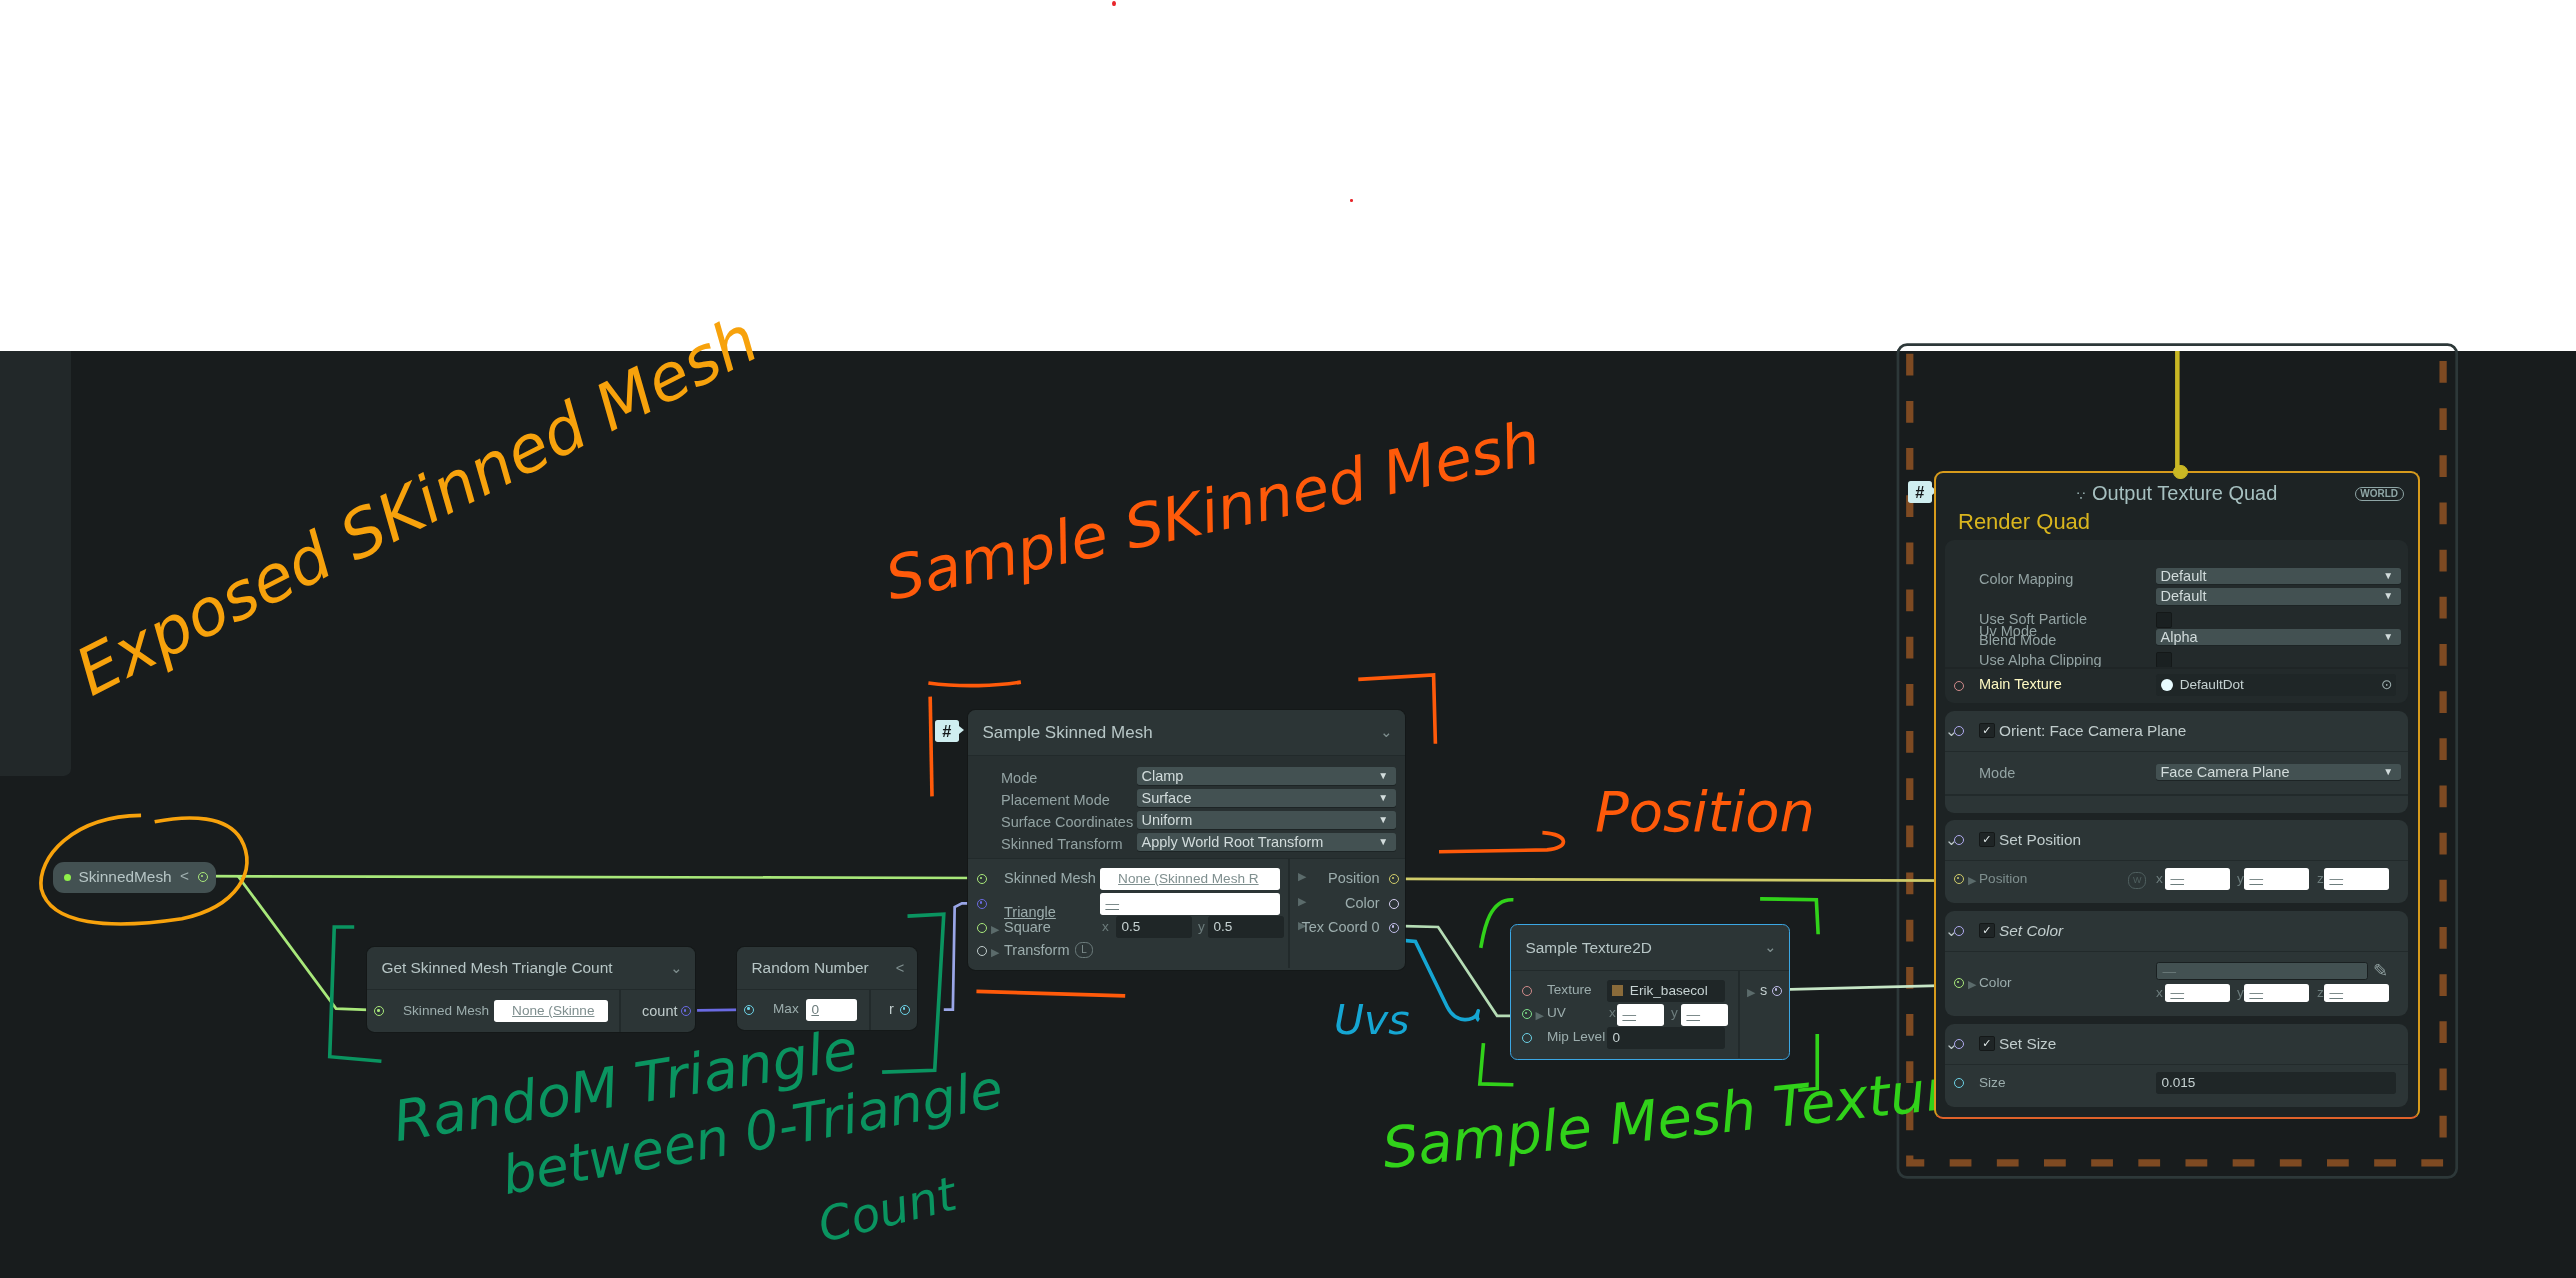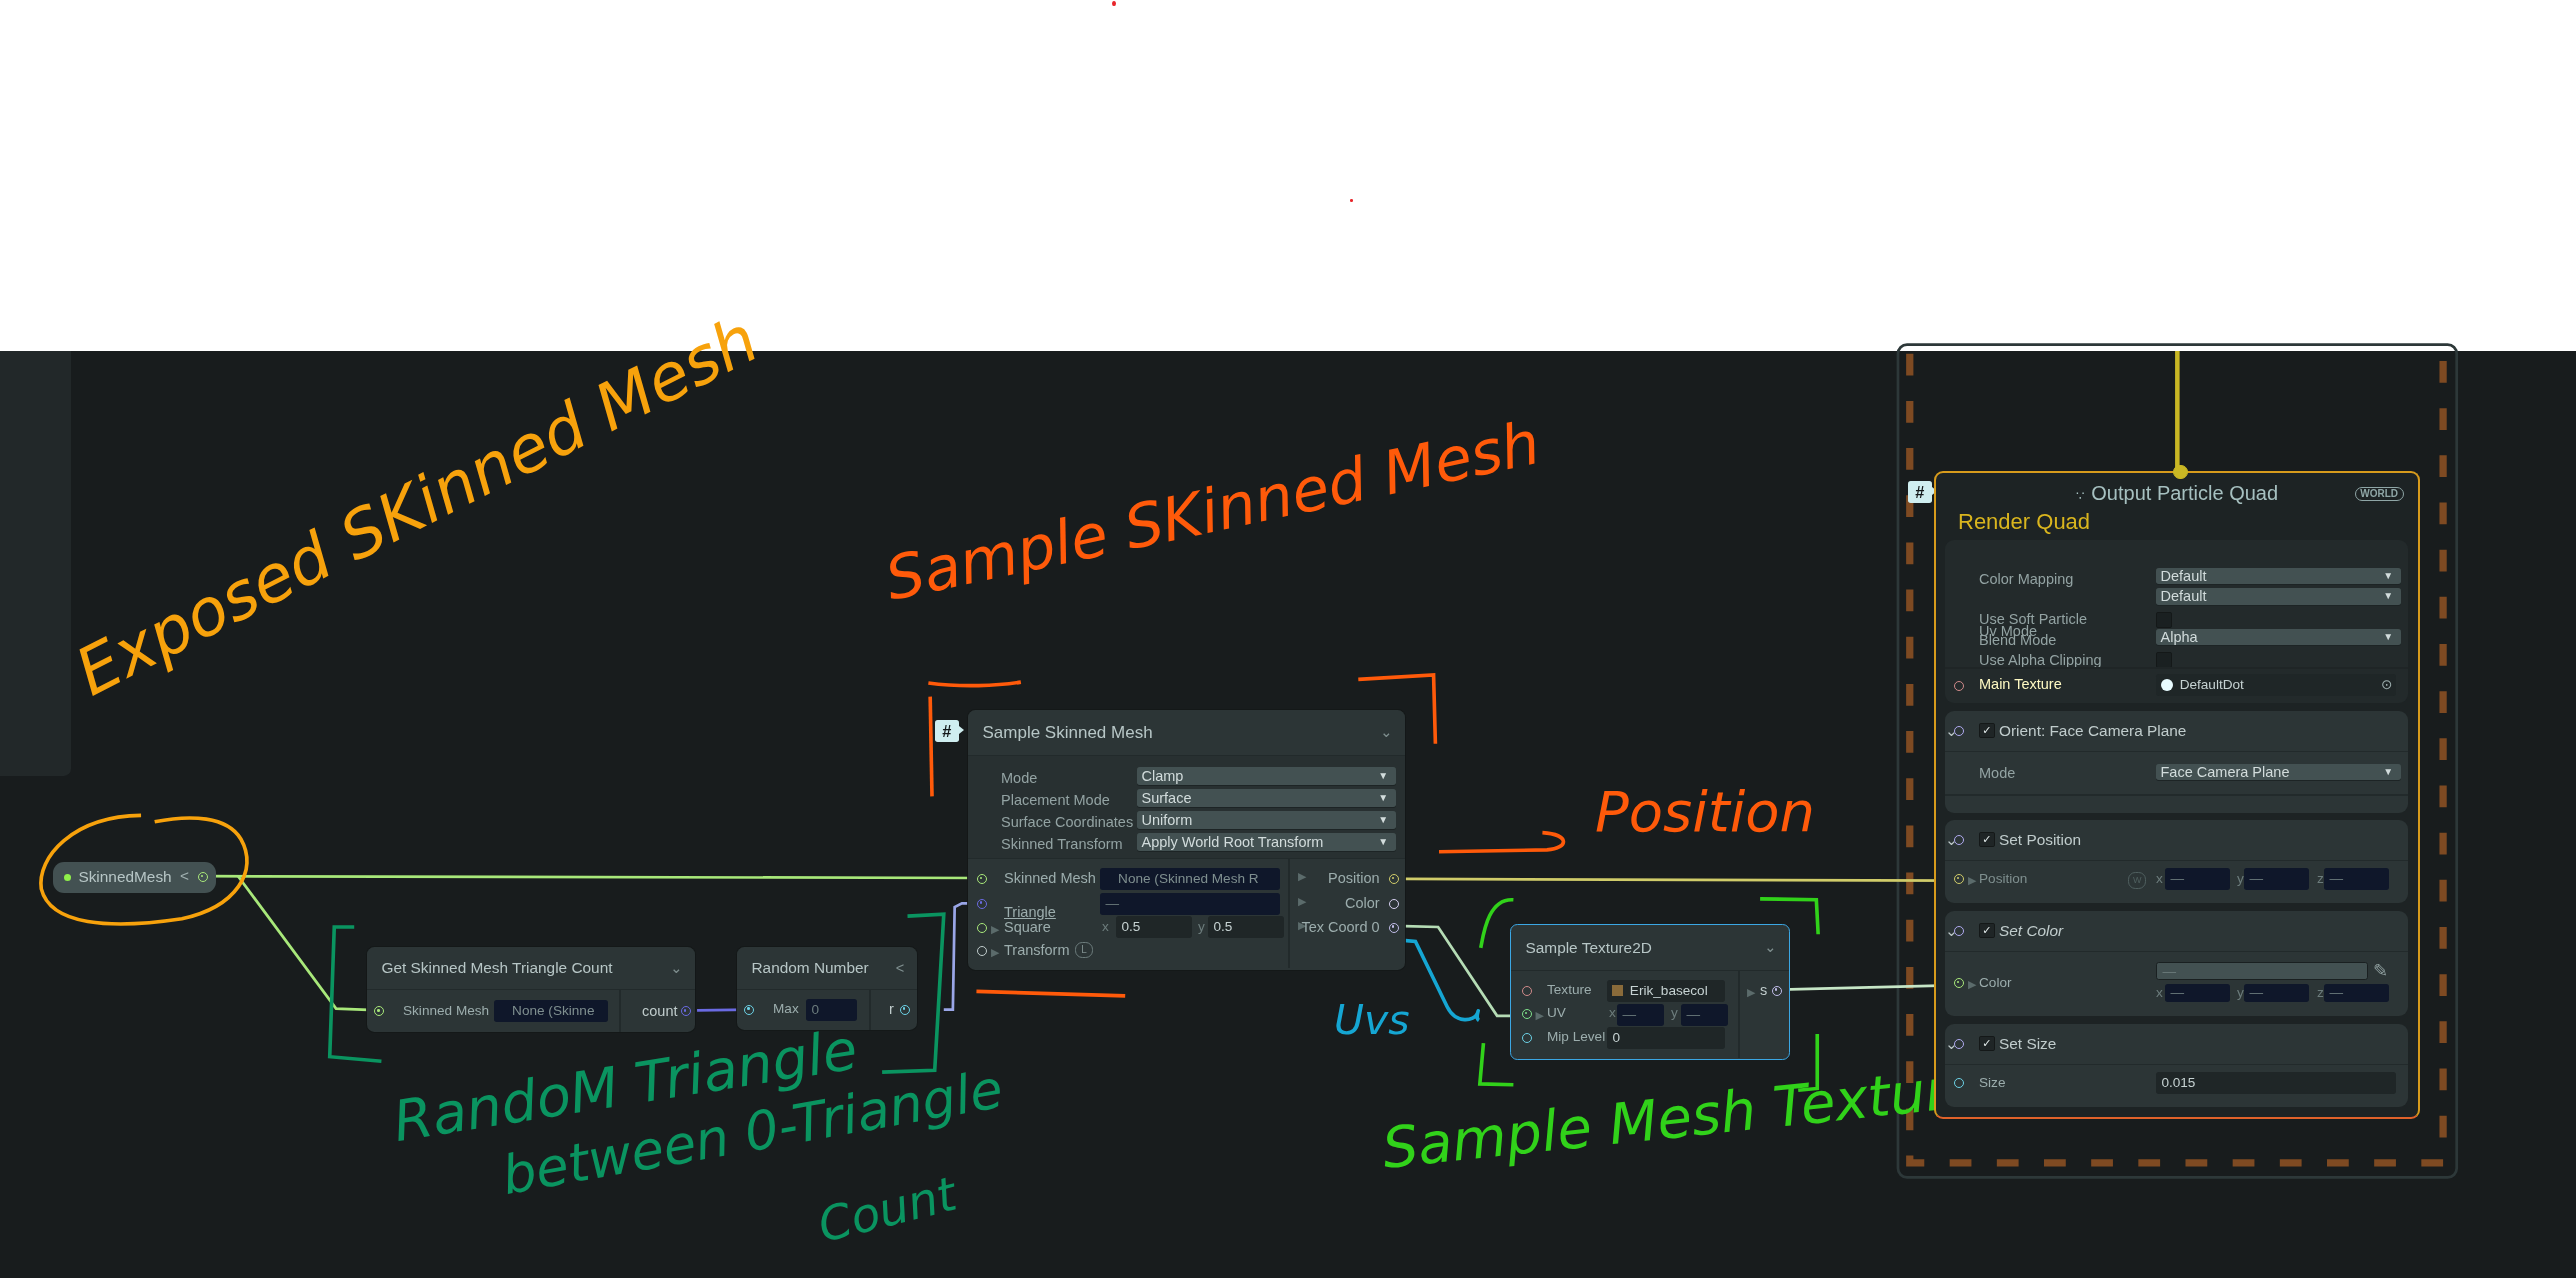--- a/index.html
+++ b/index.html
@@ -228,7 +228,7 @@
 <div style="position:absolute;left:1934px;top:471px;width:486px;height:648px;background:#1d2324;border:2.7px solid #d79b1c;border-bottom-color:#e0622a;border-radius:9px;box-sizing:border-box;">
   <span class="port filled" style="left:237px;top:-8.2px;width:14.5px;height:14.5px;color:#c9b724;border-color:#c9b724;background:#c9b724;"></span>
   <div style="position:absolute;left:0;right:0;top:9px;text-align:center;font-size:20px;color:#a6c0c0;">
-    <span style="font-size:12.7px;margin-right:7.3px;">∵</span><span>Output Particle Quad</span>
+    <span style="font-size:12.7px;margin-right:7.3px;">∵</span><span>Output Texture Quad</span>
   </div>
   <span style="position:absolute;right:14.5px;top:13.6px;font-size:10px;font-weight:bold;color:#8fa6a6;border:1.4px solid #8fa6a6;border-radius:8.2px;padding:0.9px 4.5px;">WORLD</span>
   <div style="position:absolute;left:22px;top:36px;font-size:22px;color:#d9b51e;">Render Quad</div>

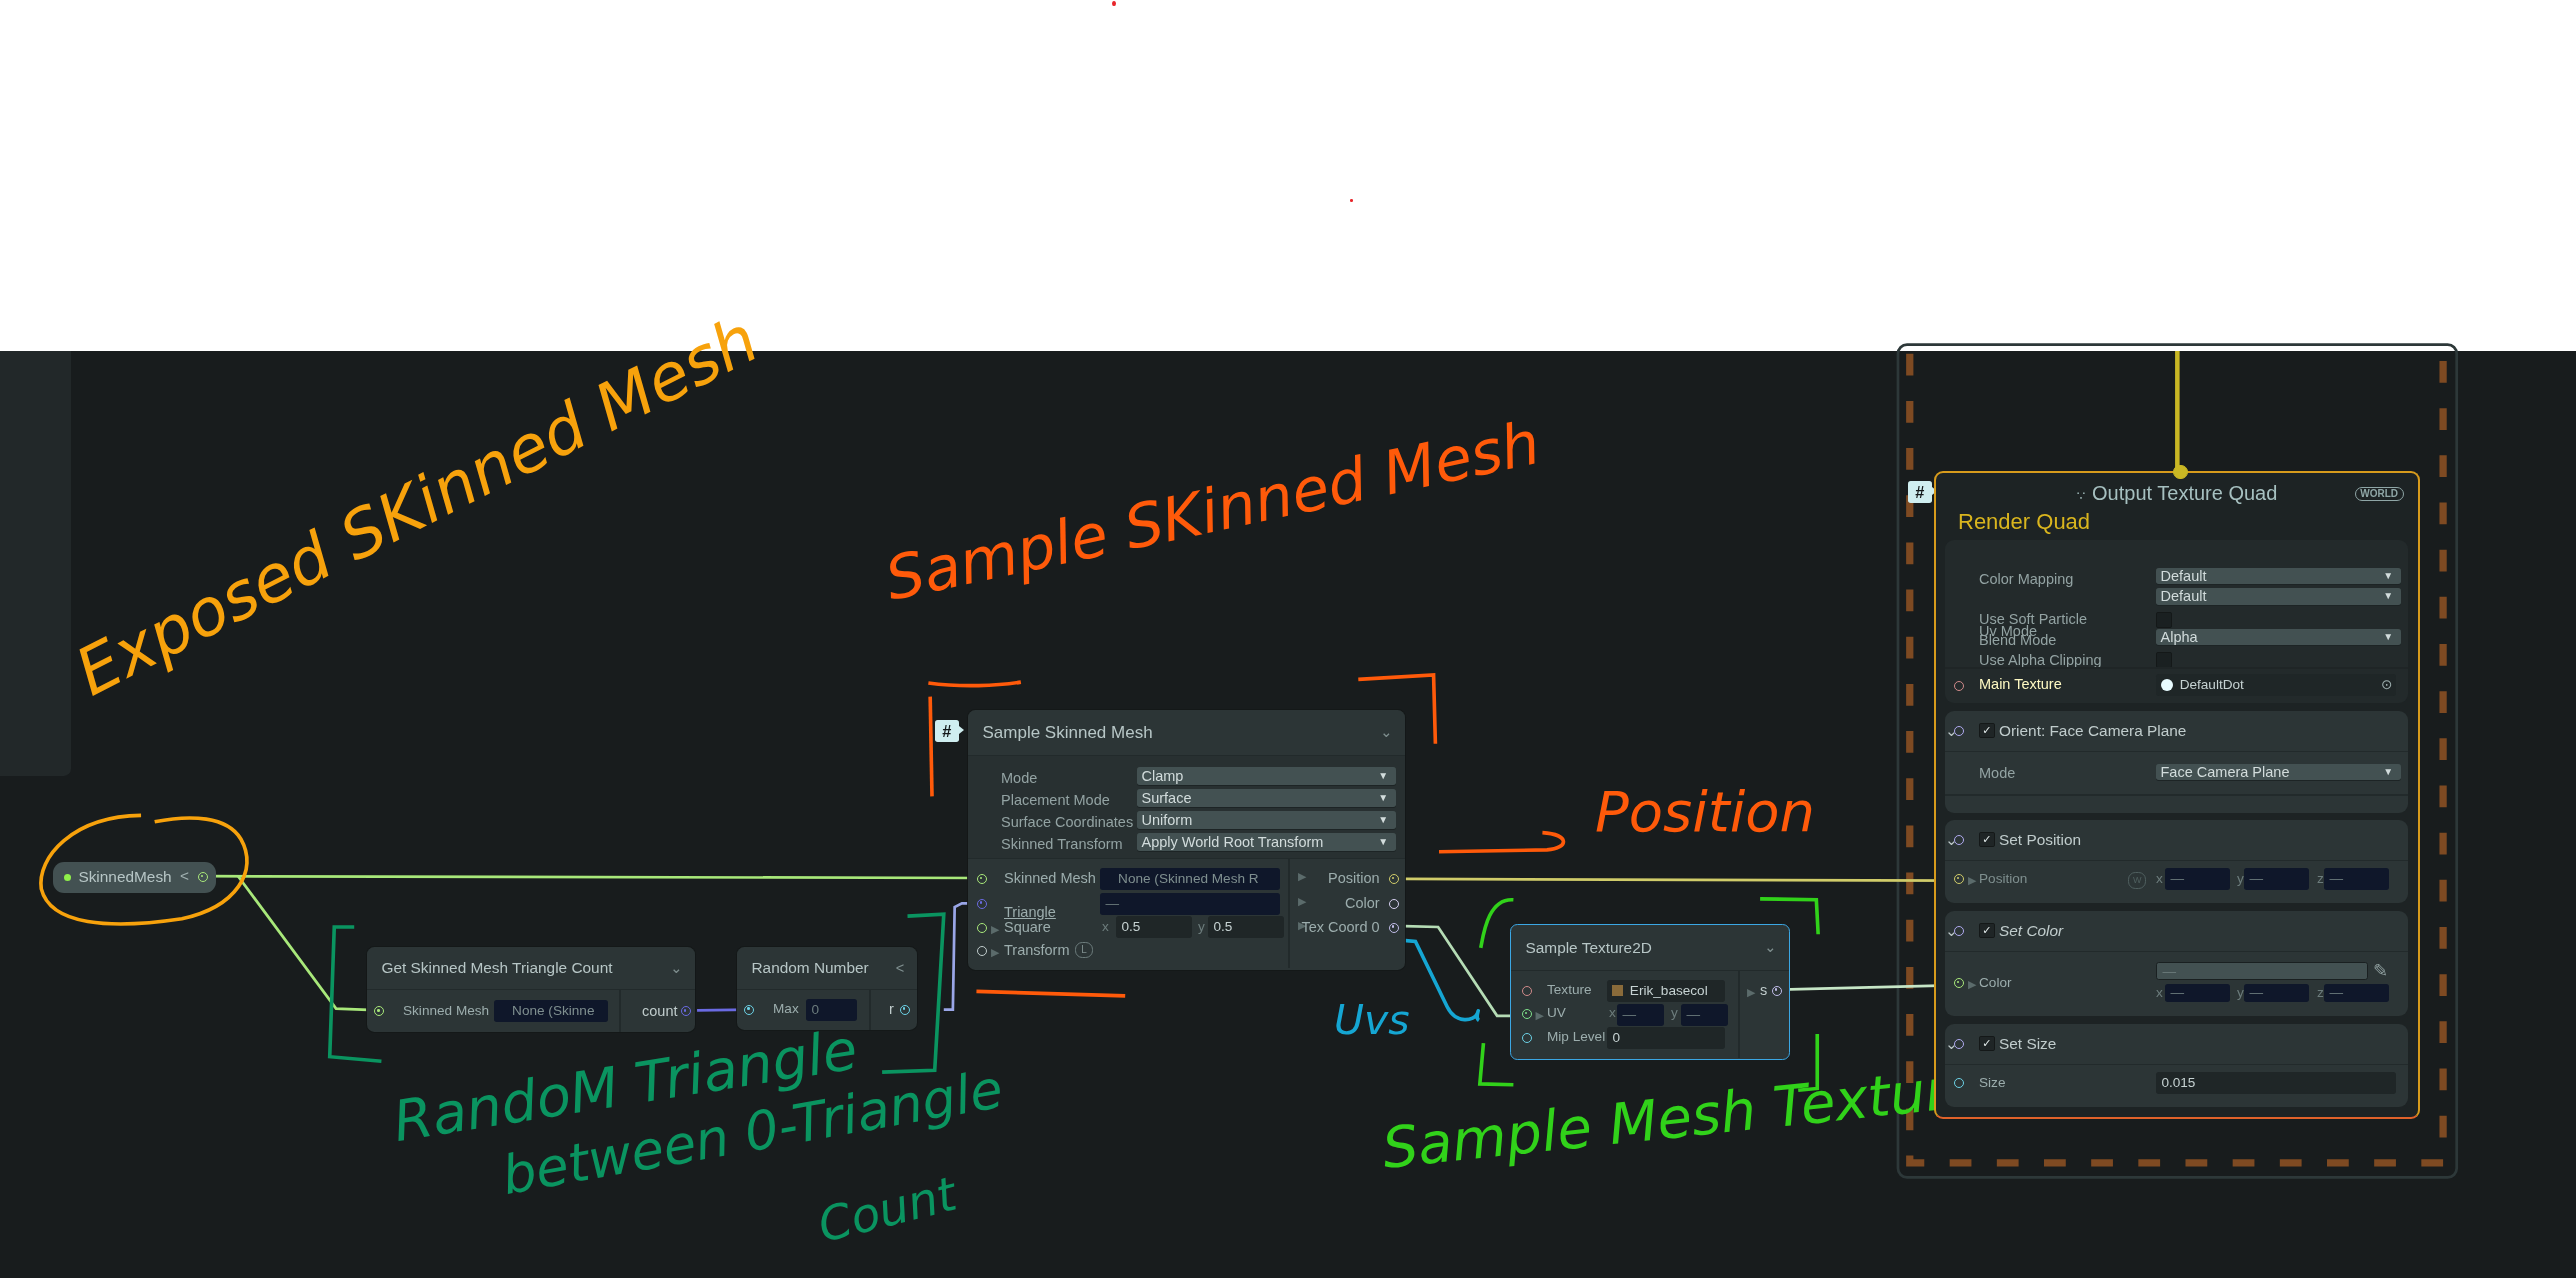--- a/index.html
+++ b/index.html
@@ -25,7 +25,7 @@
   .port.filled::after { content:""; position:absolute; left:1.8px; top:1.8px; width:2.7px; height:2.7px; border-radius:50%; background:currentColor; }
   .plbl { position:absolute; font-size:14.5px; color:#9cadad; white-space:nowrap; }
   .field { position:absolute; background:#1f2627; border-radius:2.7px; color:#c6d2d2; font-size:13.6px; height:22px; line-height:22px; padding-left:5.4px; box-sizing:border-box; white-space:nowrap; overflow:hidden; }
-  .field.ghost { background:#0f172a; color:#6c7c7c; }
+  .field.ghost { background:#ffffff; color:#6c7c7c;text-decoration:underline; }
   .axis { position:absolute; font-size:13.6px; color:#6c7c7c; }
   .tri { position:absolute; color:#5b6b6b; font-size:11px; }
   .vsep { position:absolute; width:1.8px; background:#222a2b; }

